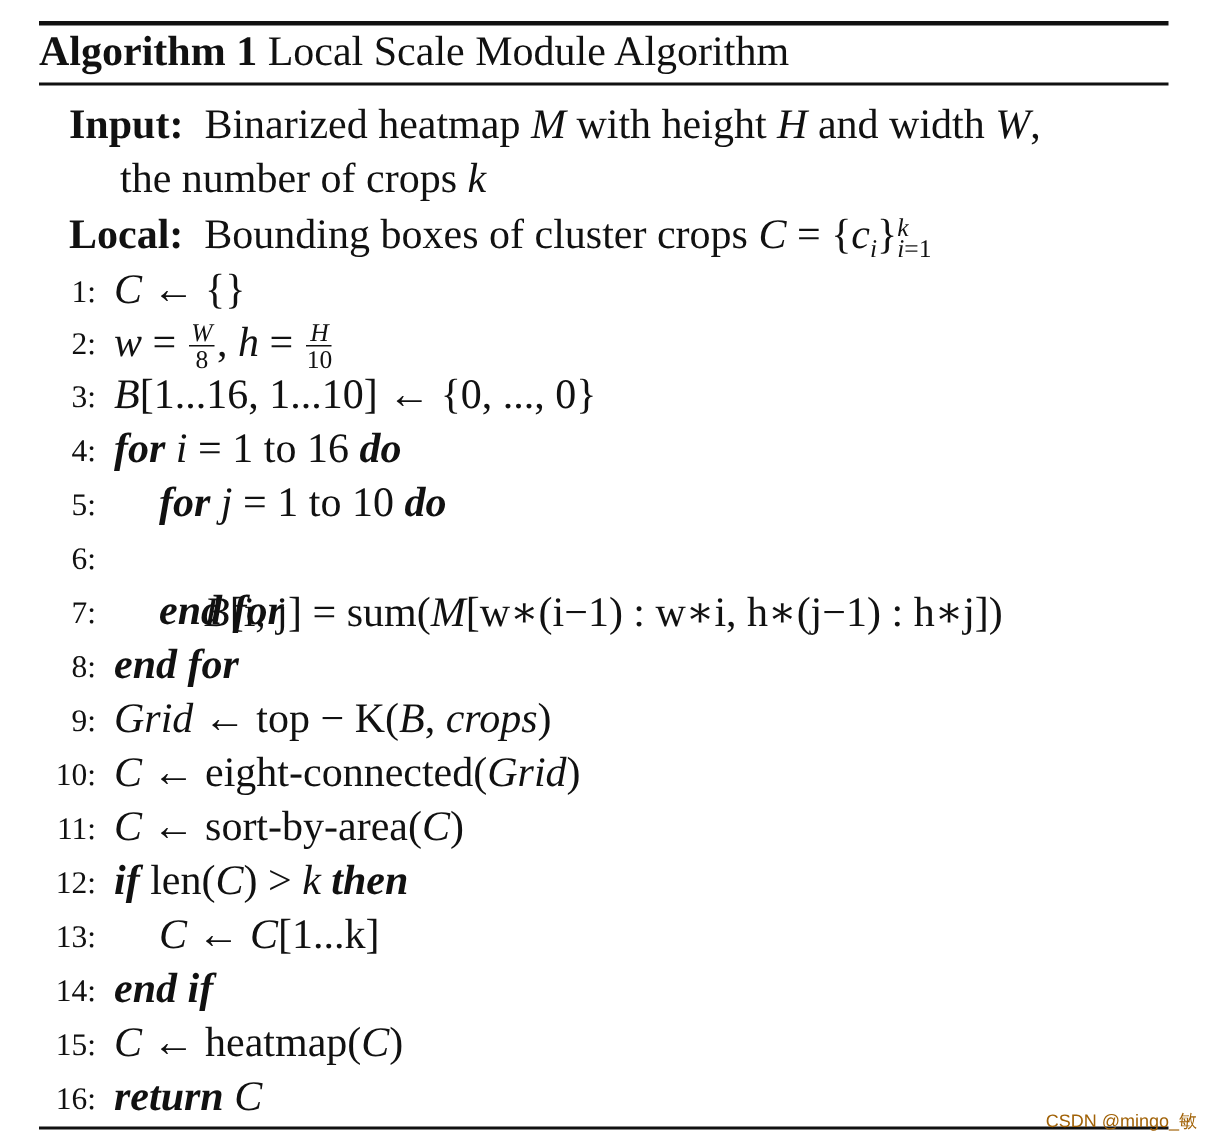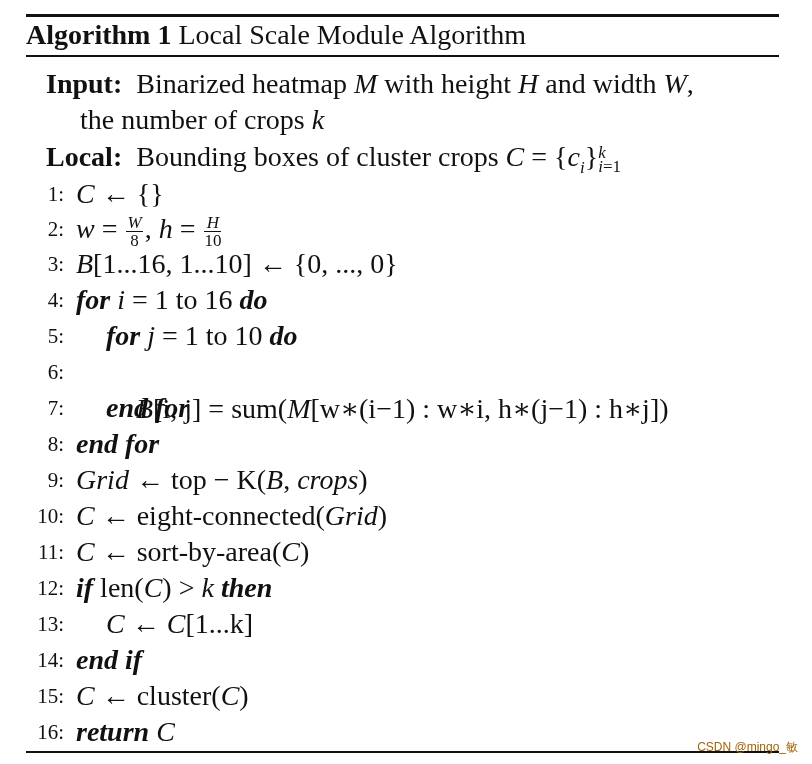--- a/index.html
+++ b/index.html
@@ -126,7 +126,7 @@
 
   <div class="line" style="top:678px">
     <span class="num">15:</span>
-    <span class="code"><i>C</i> <span>←</span> <span>cluster(</span><i>C</i><span>)</span></span>
+    <span class="code"><i>C</i> <span>←</span> <span>heatmap(</span><i>C</i><span>)</span></span>
   </div>
 
   <div class="line" style="top:714px">

